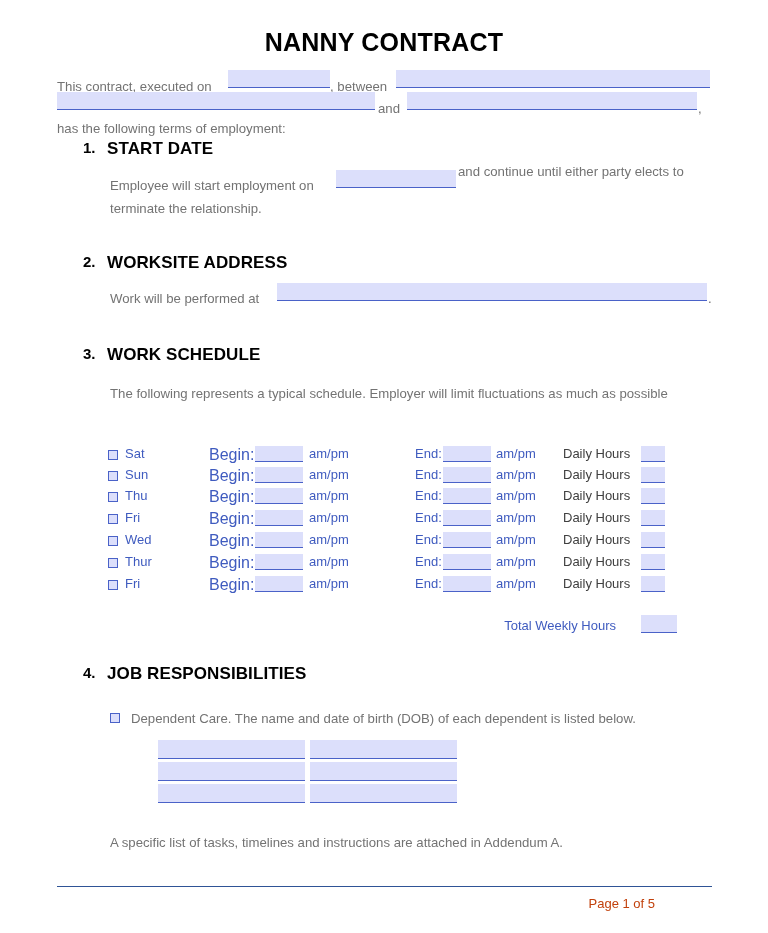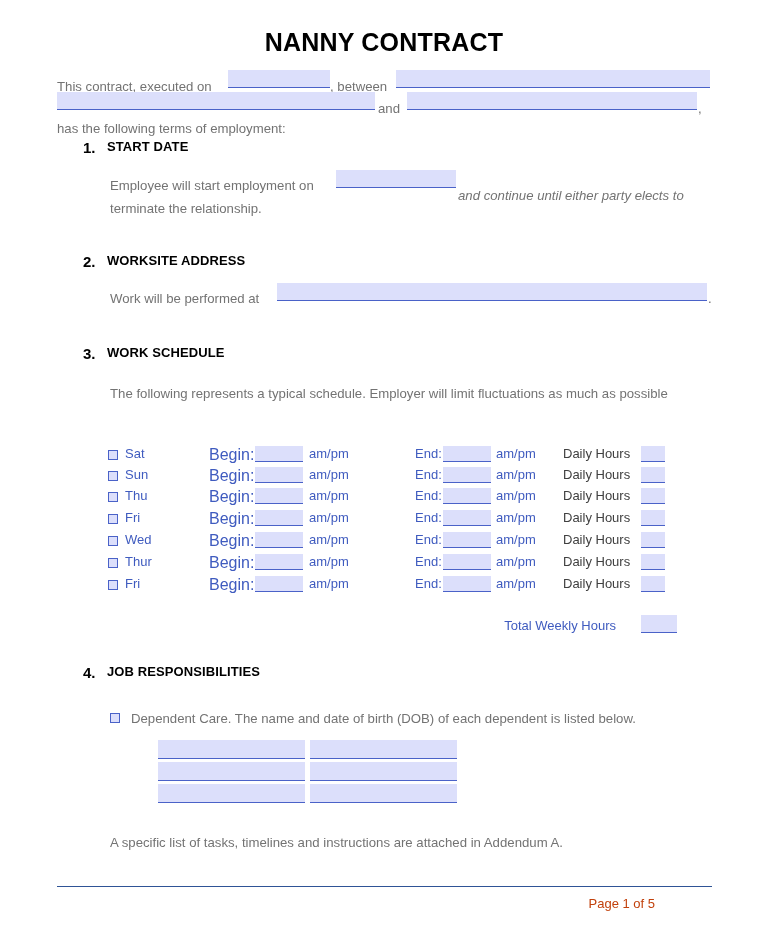--- a/index.html
+++ b/index.html
@@ -33,7 +33,7 @@
 
   .section-head {
     position: absolute;
-    font-size: 13px;
+    font-size: 17px;
     font-weight: bold;
     color: #000000;
     letter-spacing: 0.1px;

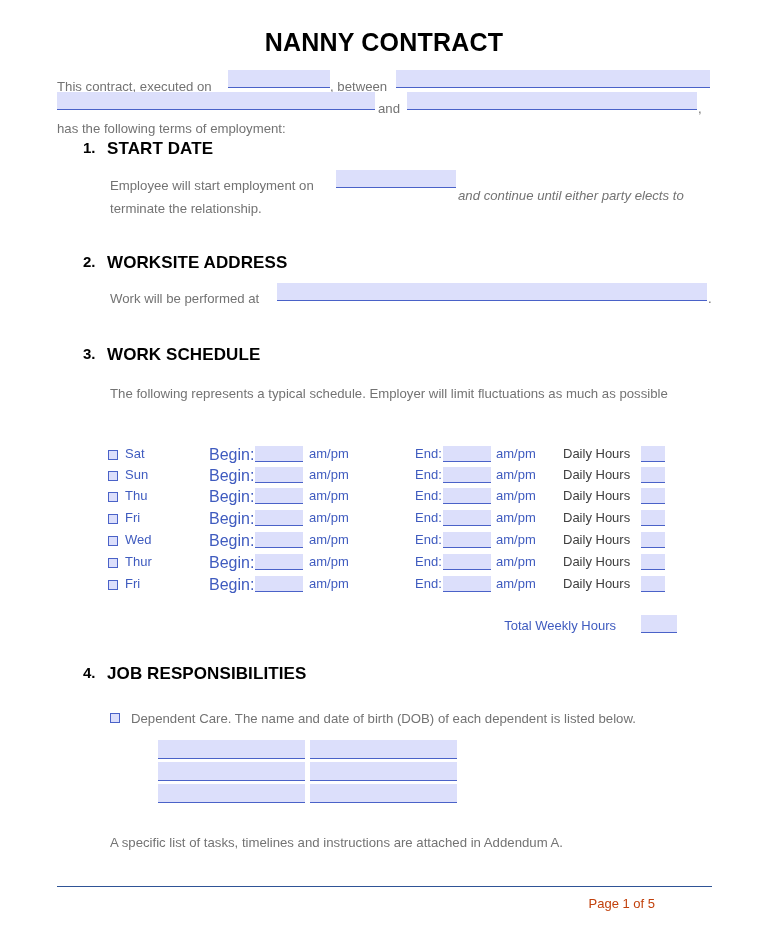--- a/index.html
+++ b/index.html
@@ -163,7 +163,7 @@
 
   <div class="abs-text" style="left:110px; top:178px;">Employee will start employment on</div>
   <div class="fld" style="left:336px; top:170px; width:120px; height:18px;"></div>
-  <div class="abs-text" style="left:458px; top:188px;font-style:italic;">and continue until either party elects to</div>
+  <div class="abs-text" style="left:458px; top:164px;">and continue until either party elects to</div>
   <div class="abs-text" style="left:110px; top:201px;">terminate the relationship.</div>
 
   <div class="section-num" style="left:83px; top:253px;">2.</div>

